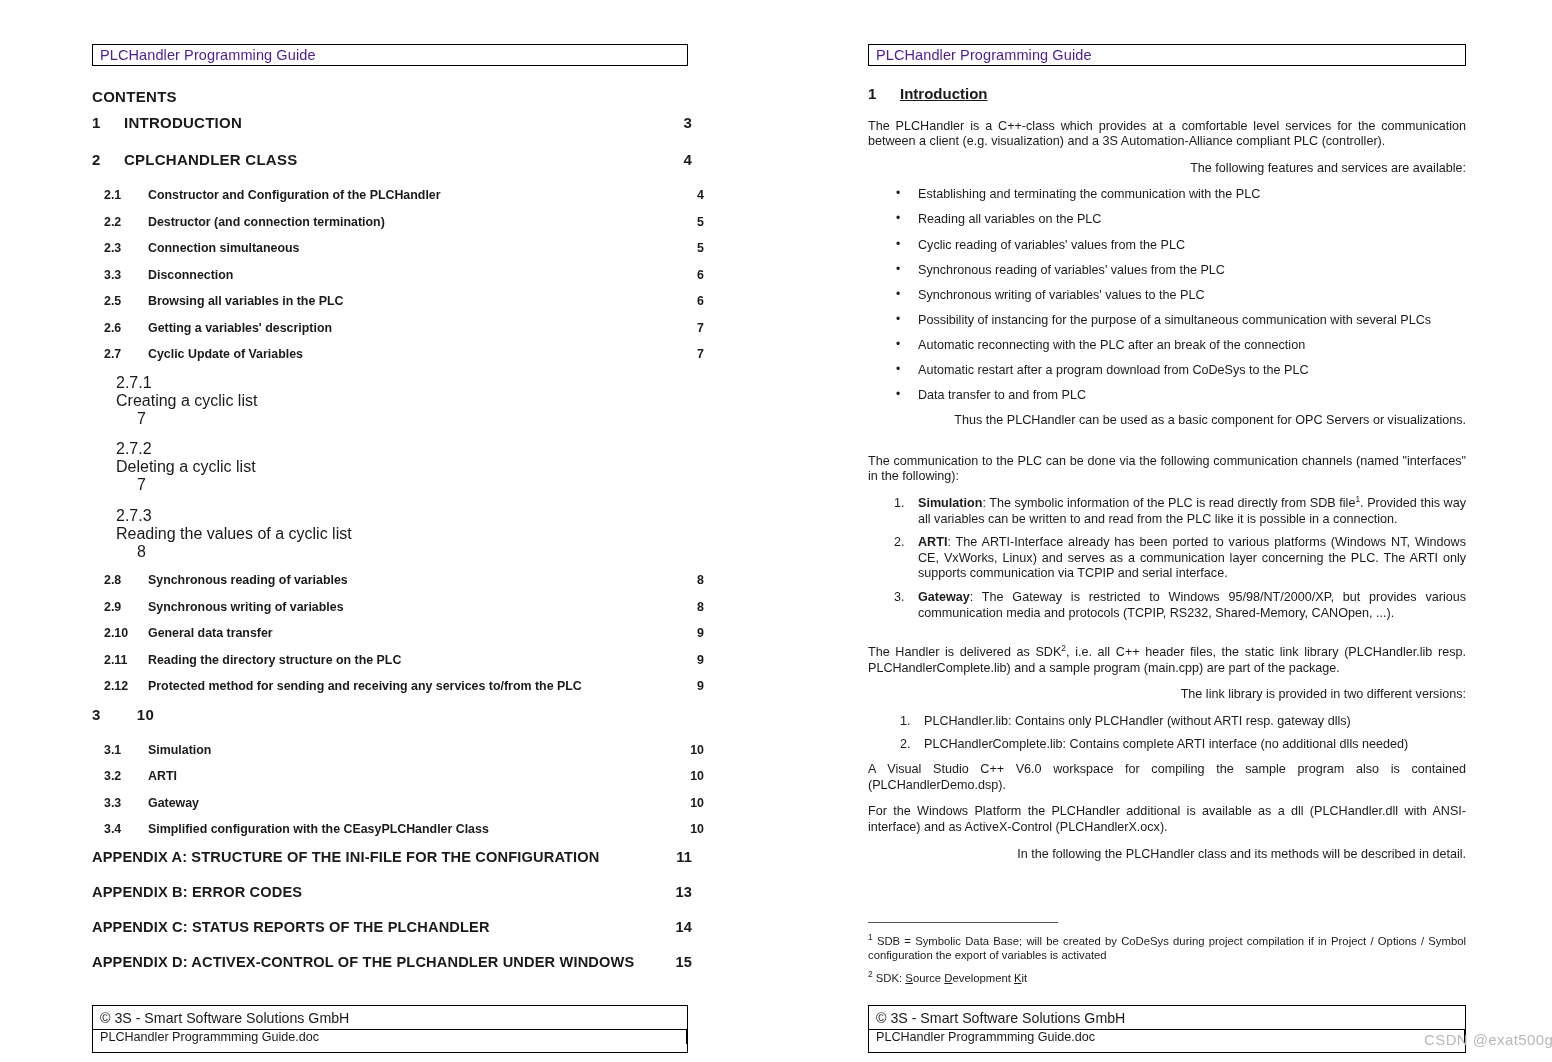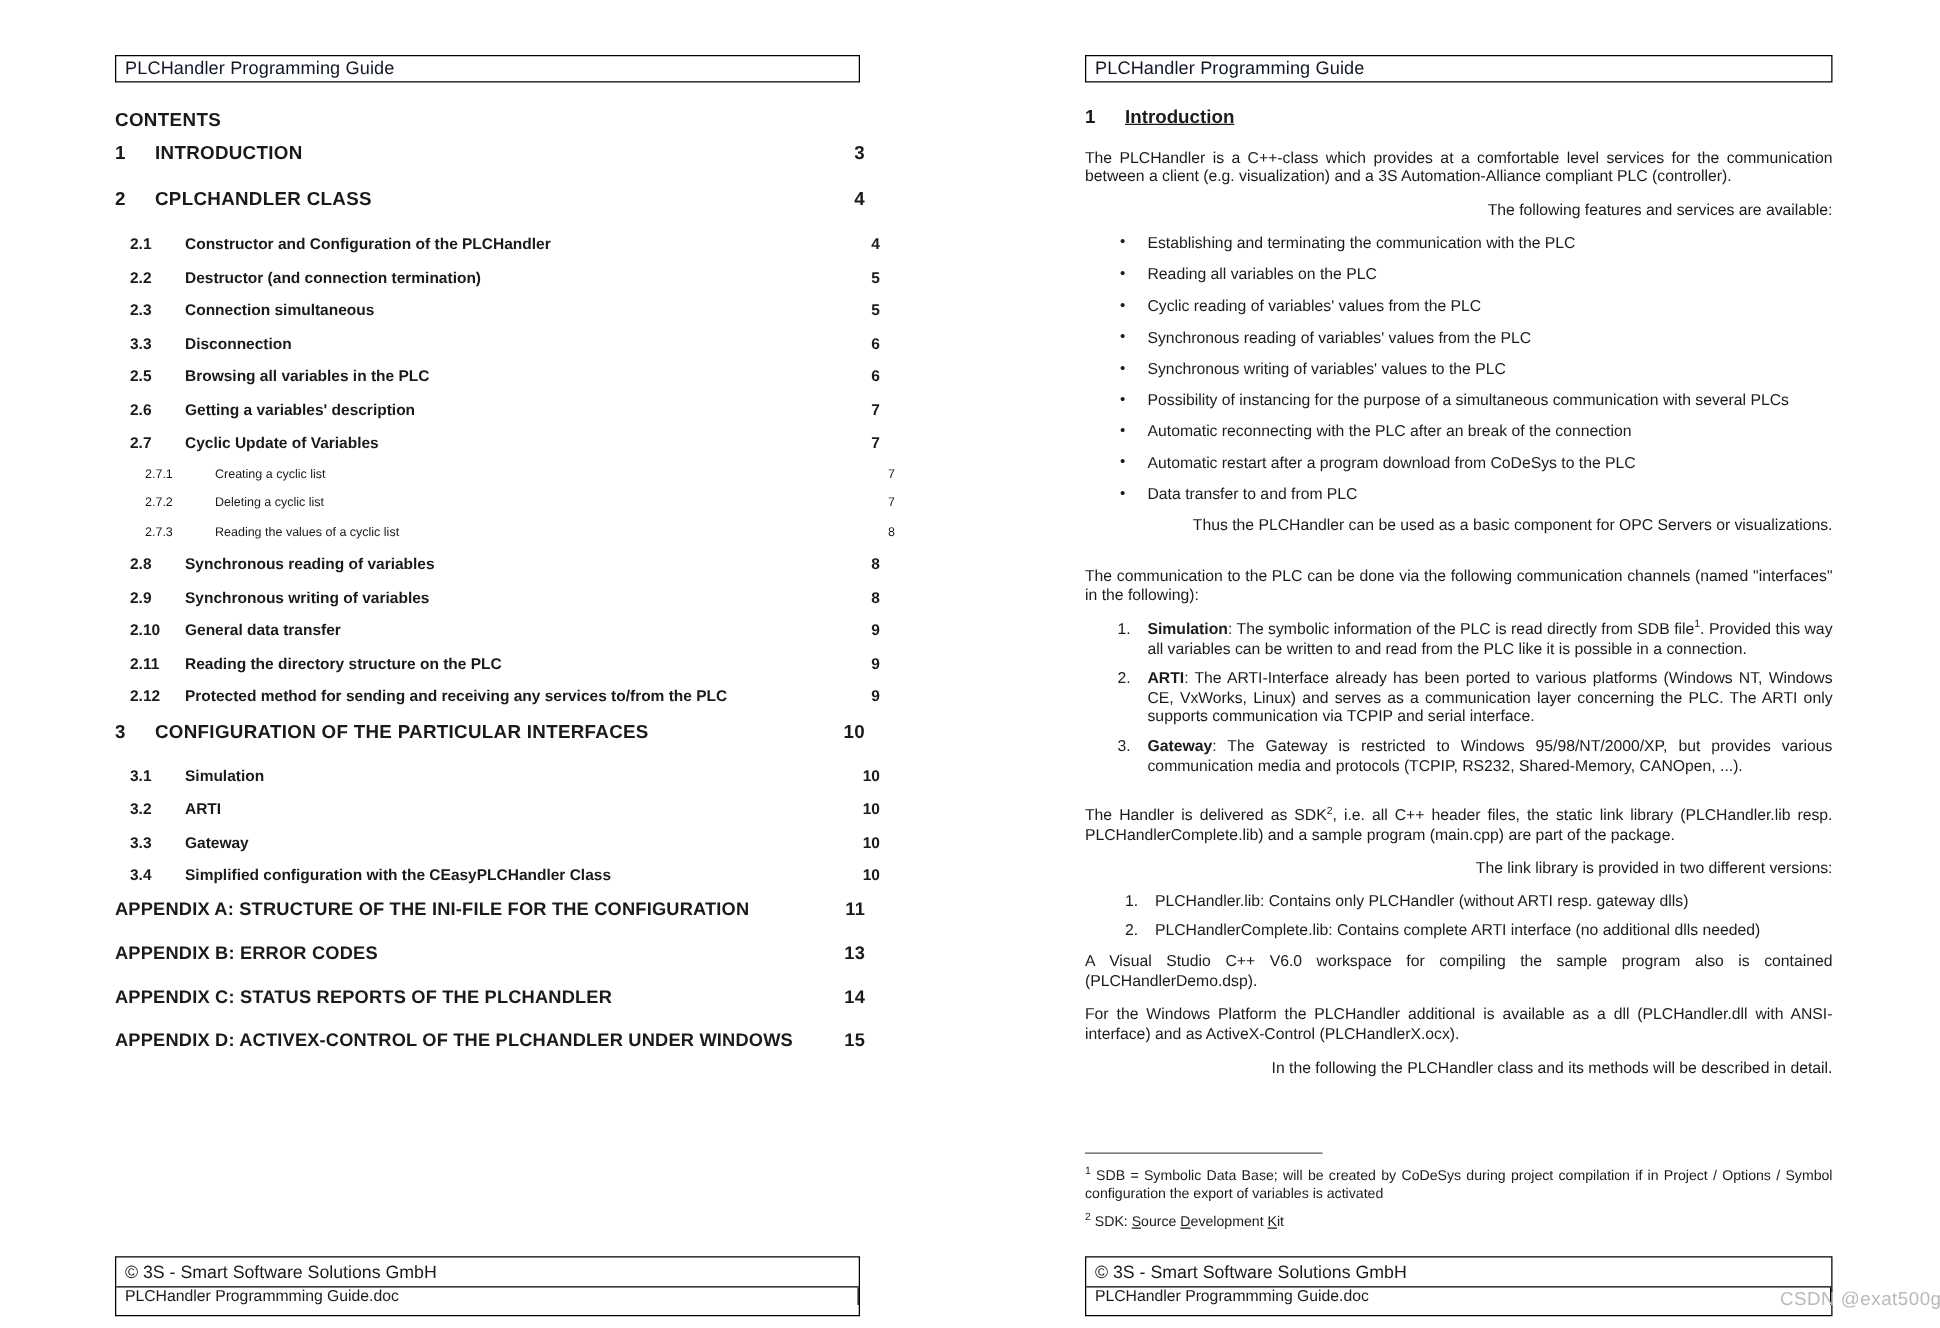--- a/index.html
+++ b/index.html
@@ -41,7 +41,7 @@
     font-size: 14.5px;
     padding-left: 7px;
     letter-spacing: 0.1px;
-    color: #0f172a;
+    color: #4c1d95;
   }
 
   

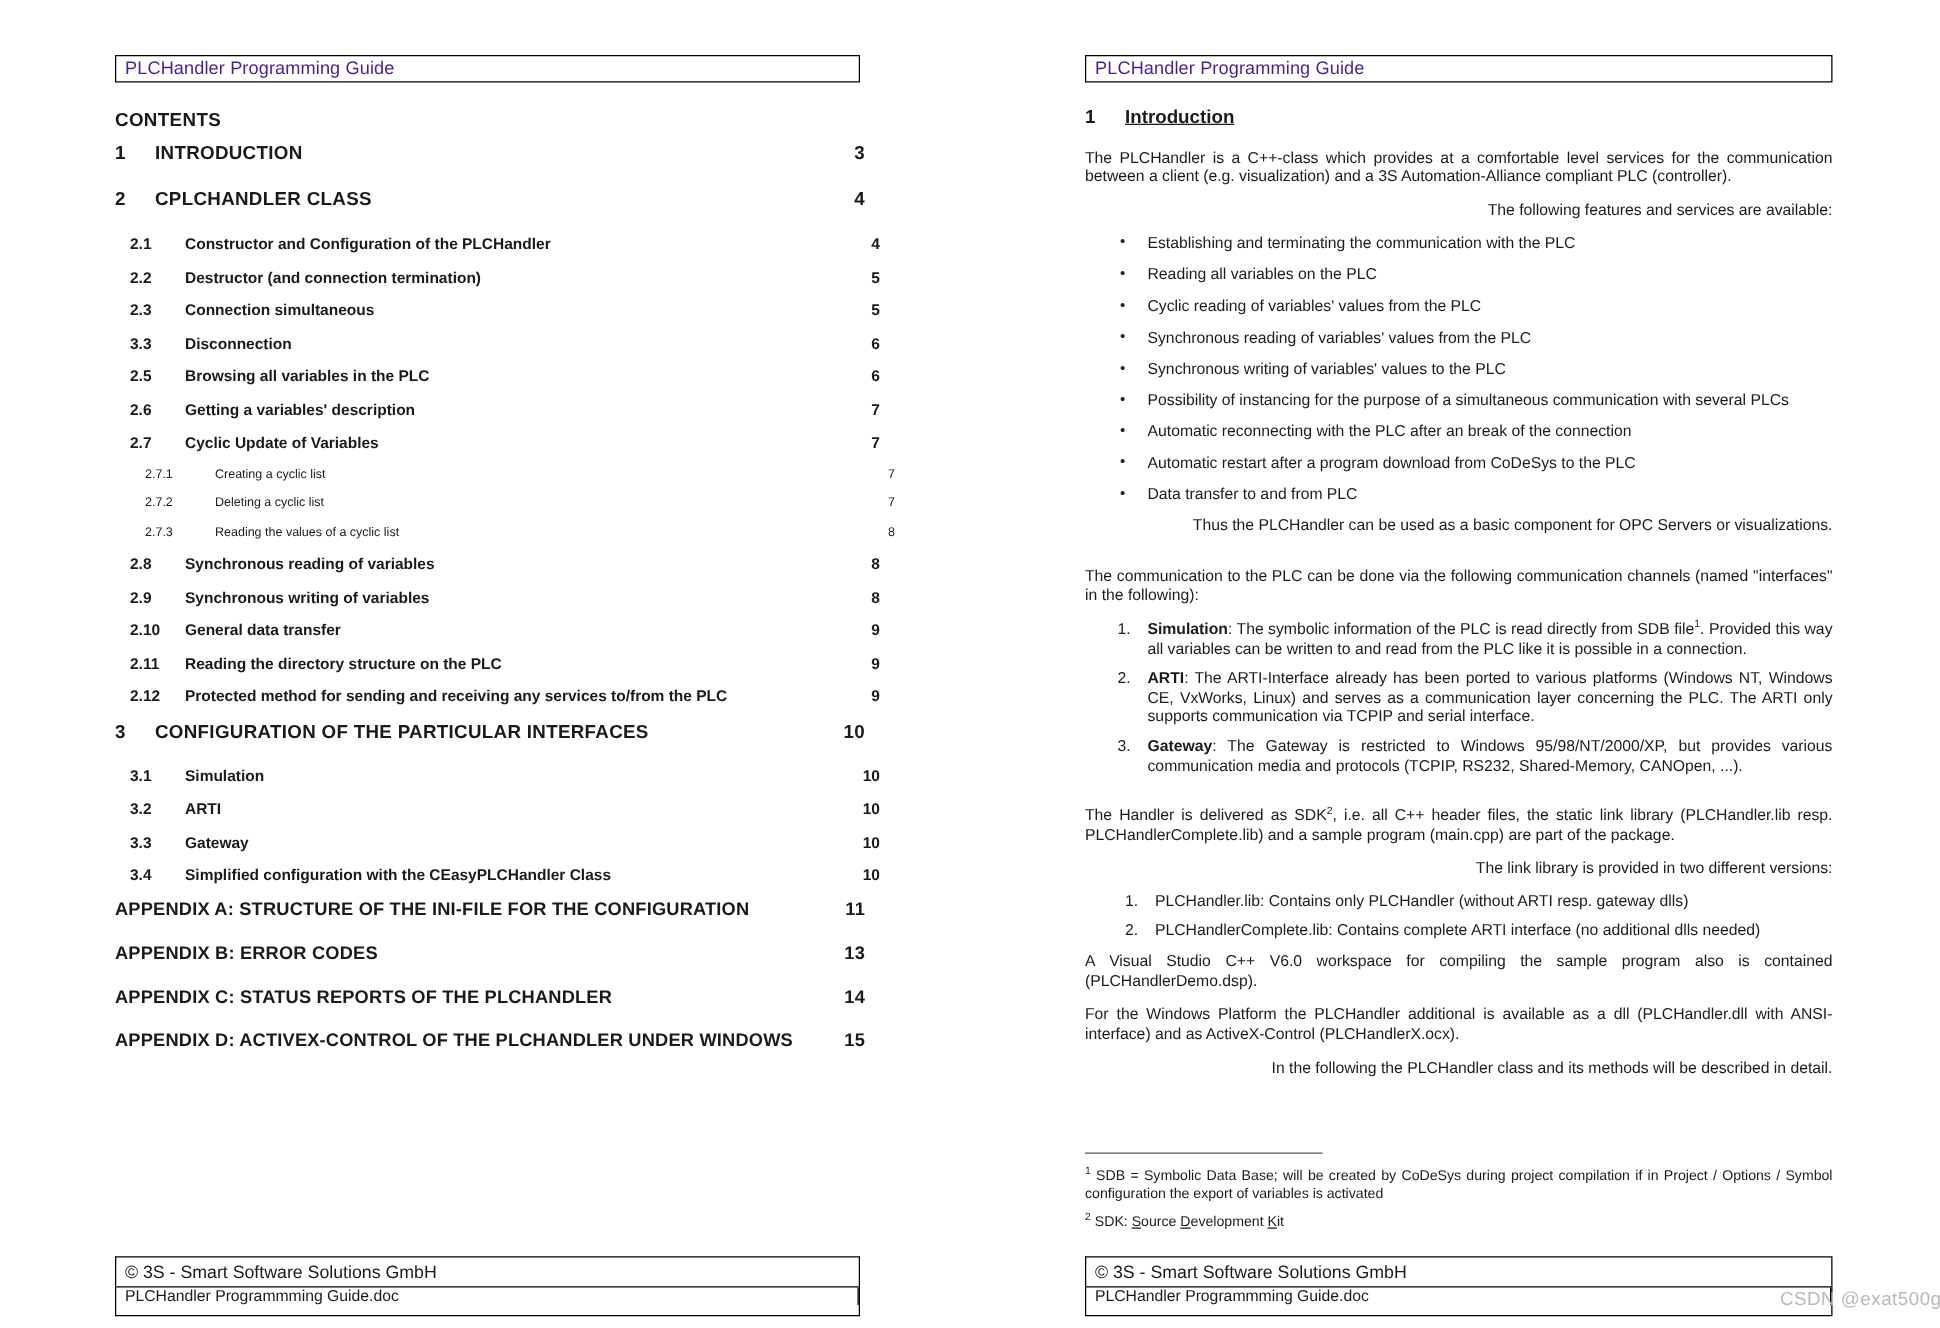--- a/index.html
+++ b/index.html
@@ -95,10 +95,11 @@
 
   
   .lvl3 {
-    font-size: 10px;
+    font-size: 16px;
     font-weight: normal;
     margin-bottom: 12.5px;
     padding-left: 24px;
+    flex-direction: column;
   }
   .lvl3 .toc-num  { width: 56px; }
   .lvl3 .toc-page { width: 30px; }

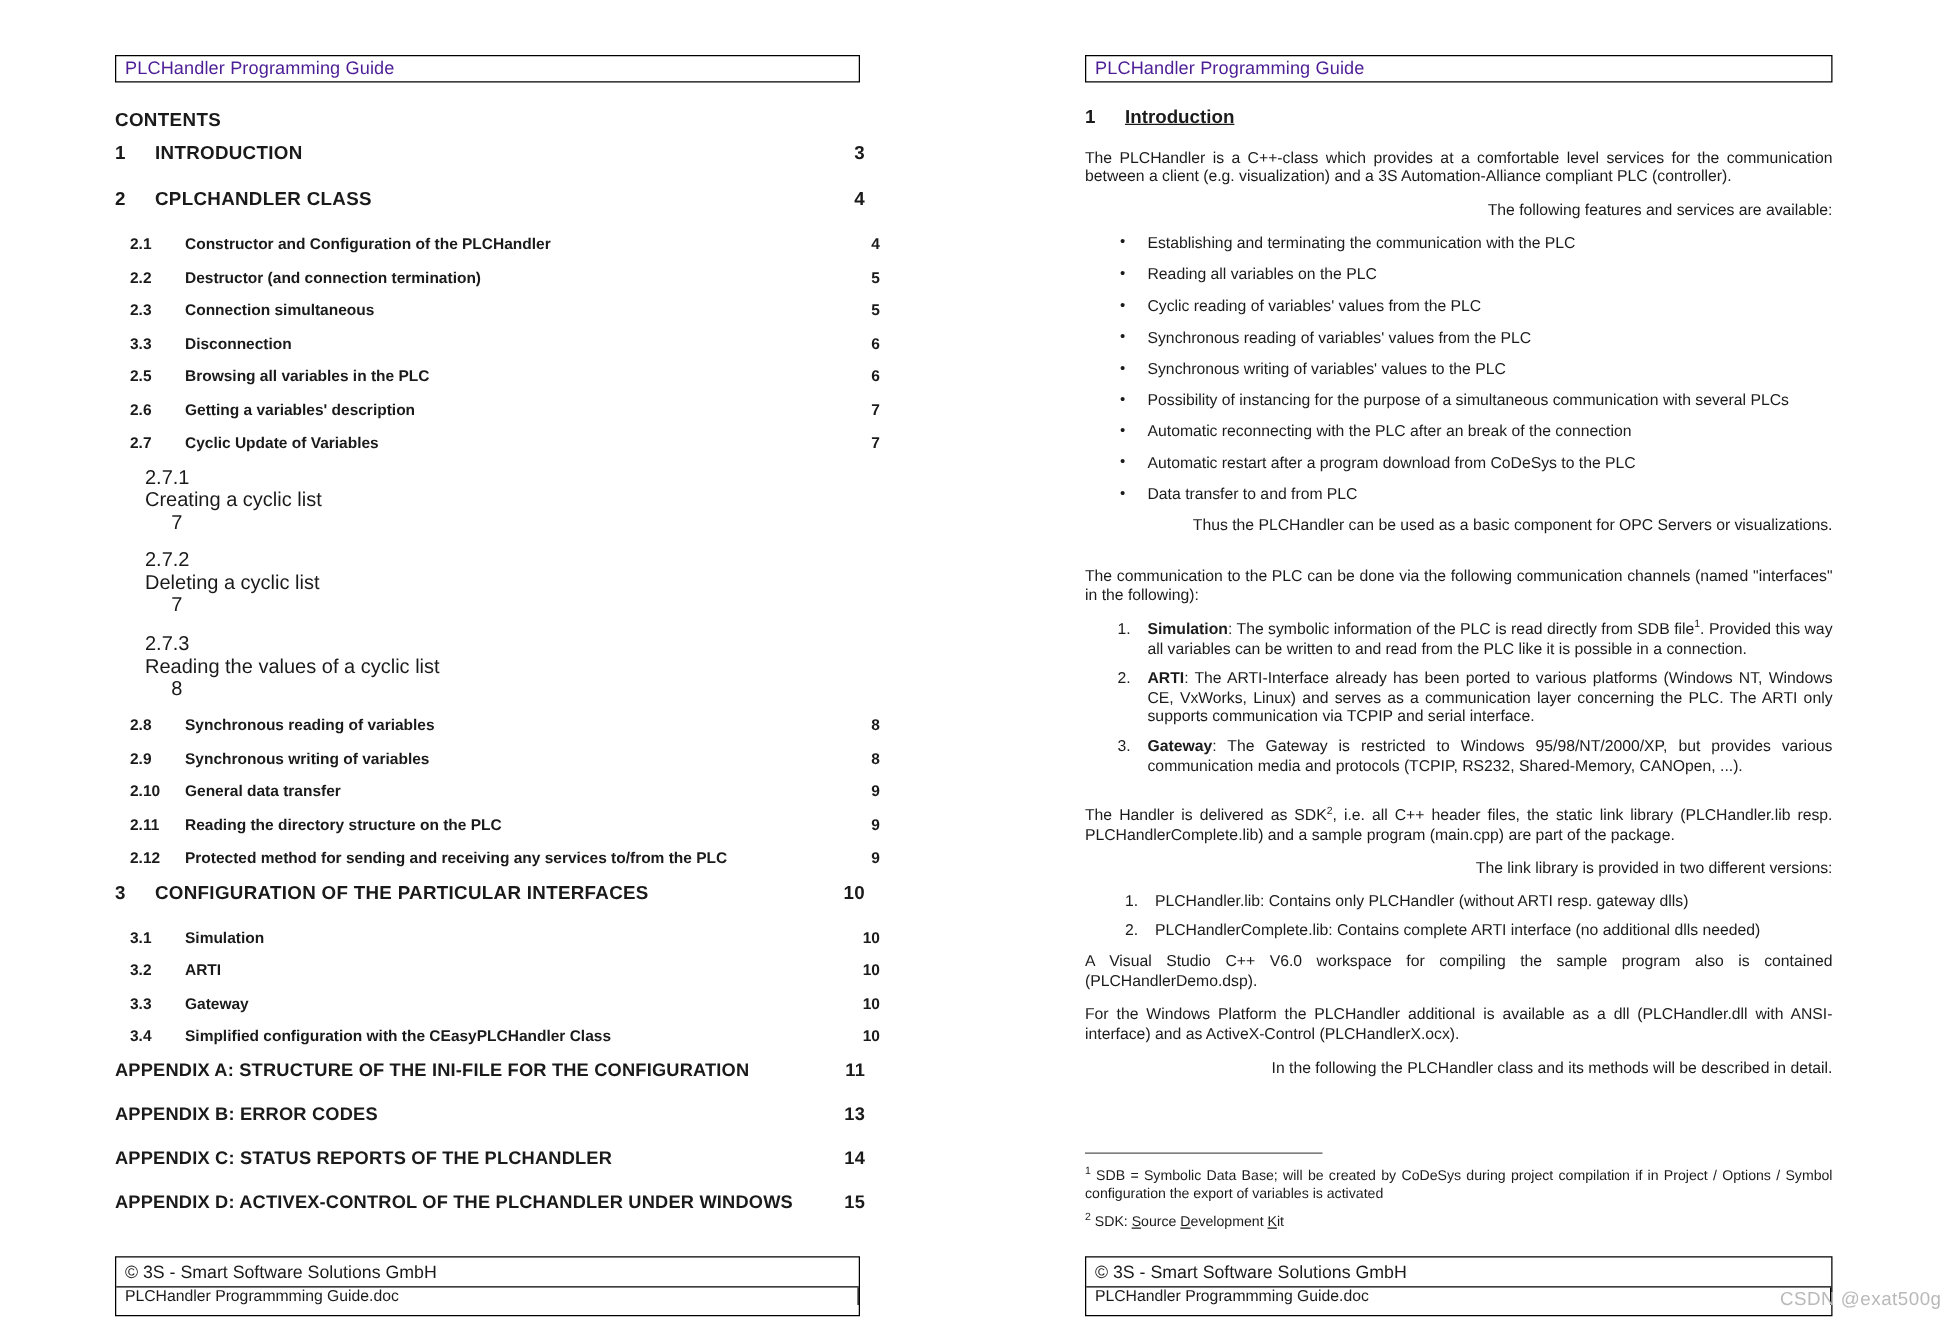--- a/index.html
+++ b/index.html
@@ -359,7 +359,6 @@
 
     <div class="toc-row lvl1 gap-before">
       <span class="toc-num">3</span>
-      <span class="toc-label">CONFIGURATION OF THE PARTICULAR INTERFACES</span>
       <span class="toc-page">10</span>
     </div>
     <div class="toc-row lvl2">

